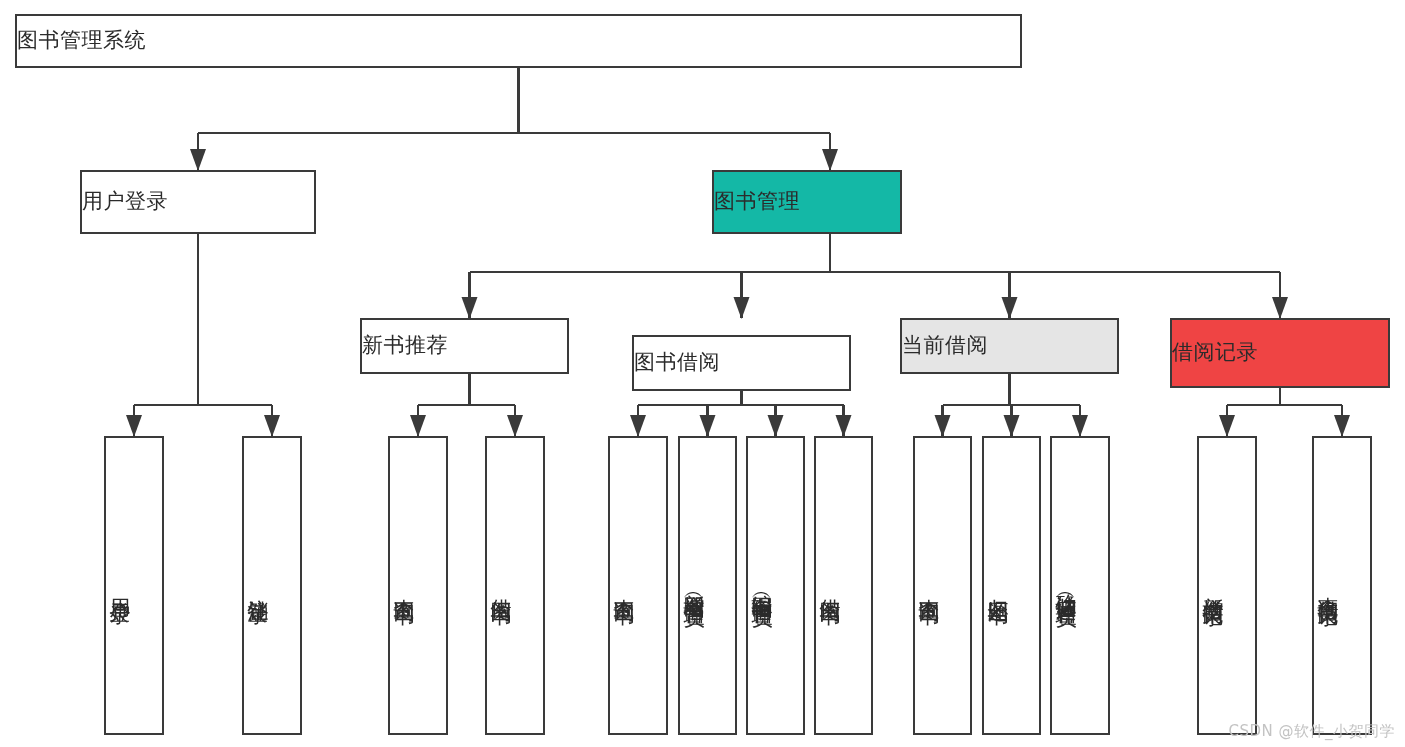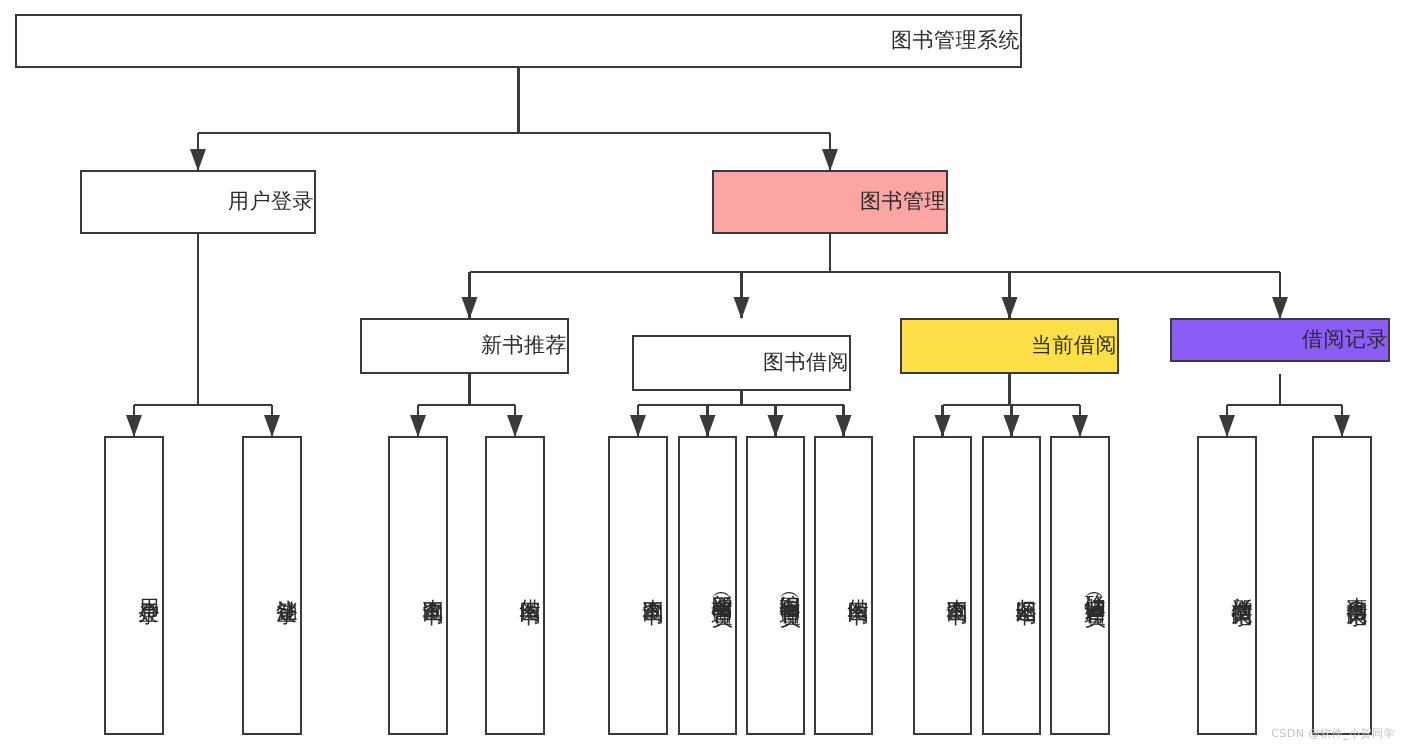--- a/index.html
+++ b/index.html
@@ -35,7 +35,7 @@
     border: 2px solid #3a3a3a;
     display: flex;
     align-items: center;
-    justify-content: flex-end;
+    justify-content: flex-start;
     overflow: hidden;
   }
   .node-box.level-1 {

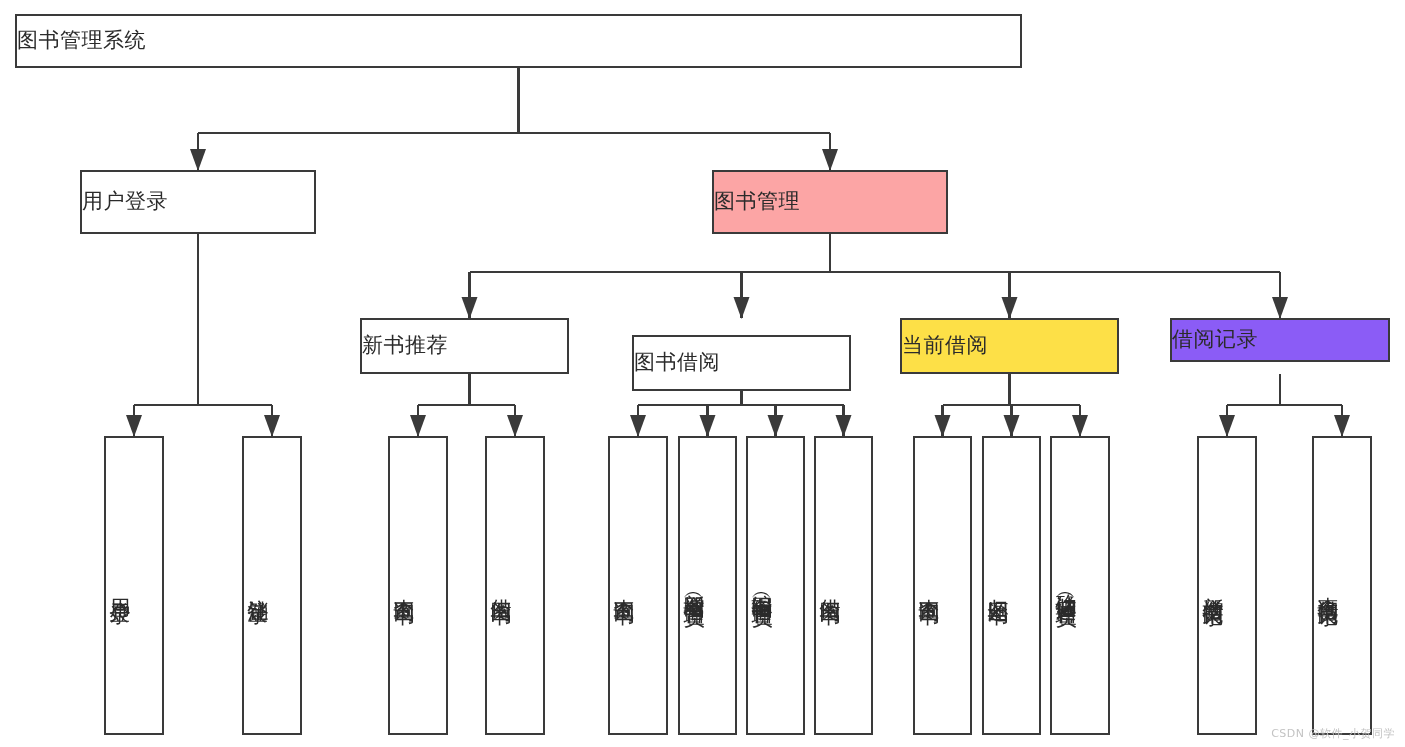--- a/index.html
+++ b/index.html
@@ -135,7 +135,7 @@
       <div class="node-box level-2" style="left: 80px; top: 170px; width: 236px; height: 64px; border-color: rgb(58, 58, 58); background: rgb(255, 255, 255);">
         <span class="node-label-h" style="color: rgb(43, 43, 43);">用户登录</span>
       </div>
-      <div class="node-box level-2" style="left: 712px; top: 170px; width: 236px; height: 64px; border-color: rgb(58, 58, 58); background: #fca5a5;">
+      <div class="node-box level-2" style="left: 712px; top: 170px; width: 190px; height: 64px; border-color: rgb(58, 58, 58); background: #14b8a6;">
         <span class="node-label-h" style="color: rgb(43, 43, 43);">图书管理</span>
       </div>
       <div class="node-box level-3" style="left: 360px; top: 318px; width: 209px; height: 56px; border-color: rgb(58, 58, 58); background: rgb(255, 255, 255);">

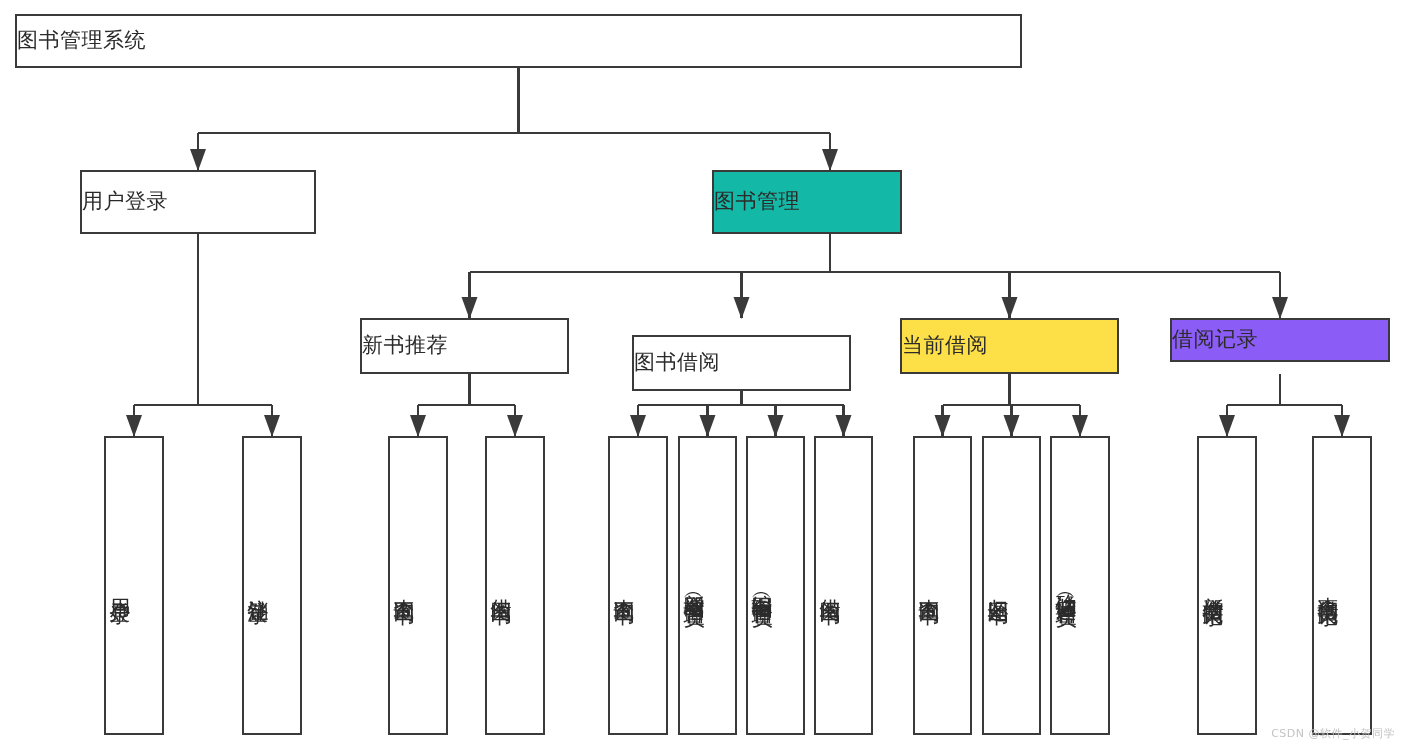--- a/index.html
+++ b/index.html
@@ -144,7 +144,7 @@
       <div class="node-box level-3" style="left: 632px; top: 318px; width: 219px; height: 56px; border-color: rgb(58, 58, 58); background: rgb(255, 255, 255); margin-top: 17px;">
         <span class="node-label-h" style="color: rgb(43, 43, 43);">图书借阅</span>
       </div>
-      <div class="node-box level-3" style="left: 900px; top: 318px; width: 219px; height: 56px; border-color: rgb(58, 58, 58); background: #fde047;">
+      <div class="node-box level-3" style="left: 900px; top: 318px; width: 219px; height: 56px; border-color: rgb(58, 58, 58); background: #e5e5e5;">
         <span class="node-label-h" style="color: rgb(43, 43, 43);">当前借阅</span>
       </div>
       <div class="node-box level-3" style="left: 1170px; top: 318px; width: 220px; height: 44px; border-color: rgb(58, 58, 58); background: #8b5cf6;">

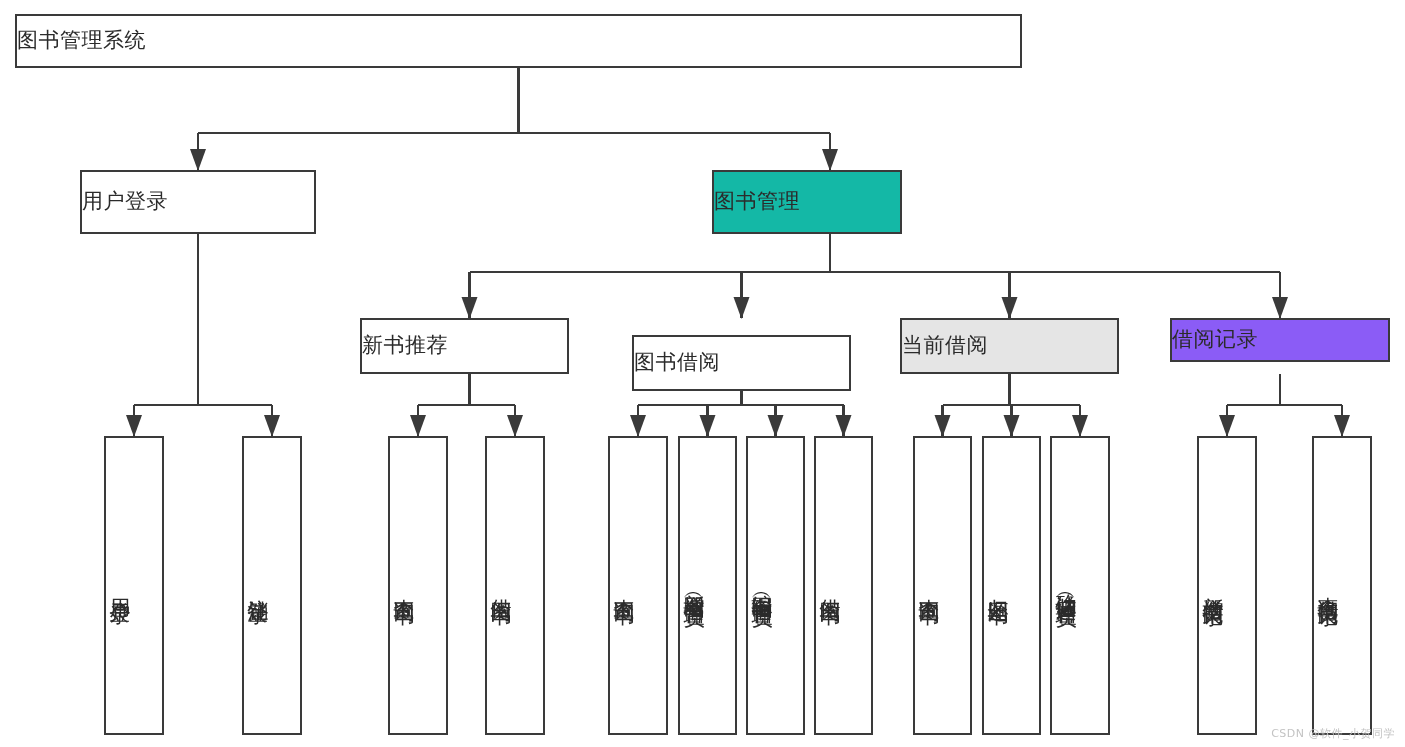--- a/index.html
+++ b/index.html
@@ -147,7 +147,7 @@
       <div class="node-box level-3" style="left: 900px; top: 318px; width: 219px; height: 56px; border-color: rgb(58, 58, 58); background: #e5e5e5;">
         <span class="node-label-h" style="color: rgb(43, 43, 43);">当前借阅</span>
       </div>
-      <div class="node-box level-3" style="left: 1170px; top: 318px; width: 220px; height: 44px; border-color: rgb(58, 58, 58); background: #8b5cf6;">
+      <div class="node-box level-3" style="left: 1170px; top: 318px; width: 220px; height: 70px; border-color: rgb(58, 58, 58); background: #ef4444;">
         <span class="node-label-h" style="color: rgb(43, 43, 43);">借阅记录</span>
       </div>
       <div class="node-box level-4" style="left: 104px; top: 436px; width: 60px; height: 299px; border-color: rgb(58, 58, 58); background: rgb(255, 255, 255);">

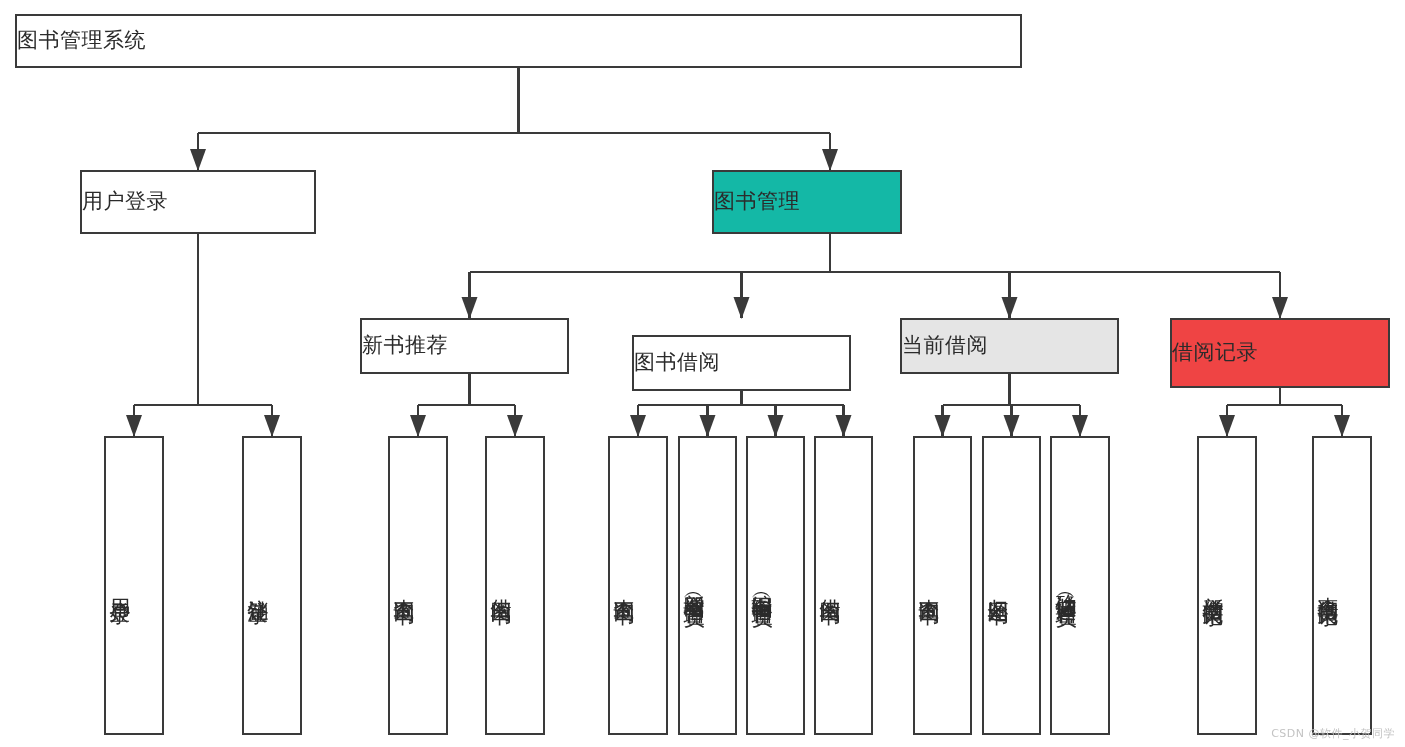--- a/index.html
+++ b/index.html
@@ -63,7 +63,7 @@
     position: absolute;
     right: 10px;
     bottom: 6px;
-    font-size: 11px;
+    font-size: 15px;
     color: #c3c3c3;
     letter-spacing: 0.5px;
     white-space: nowrap;

